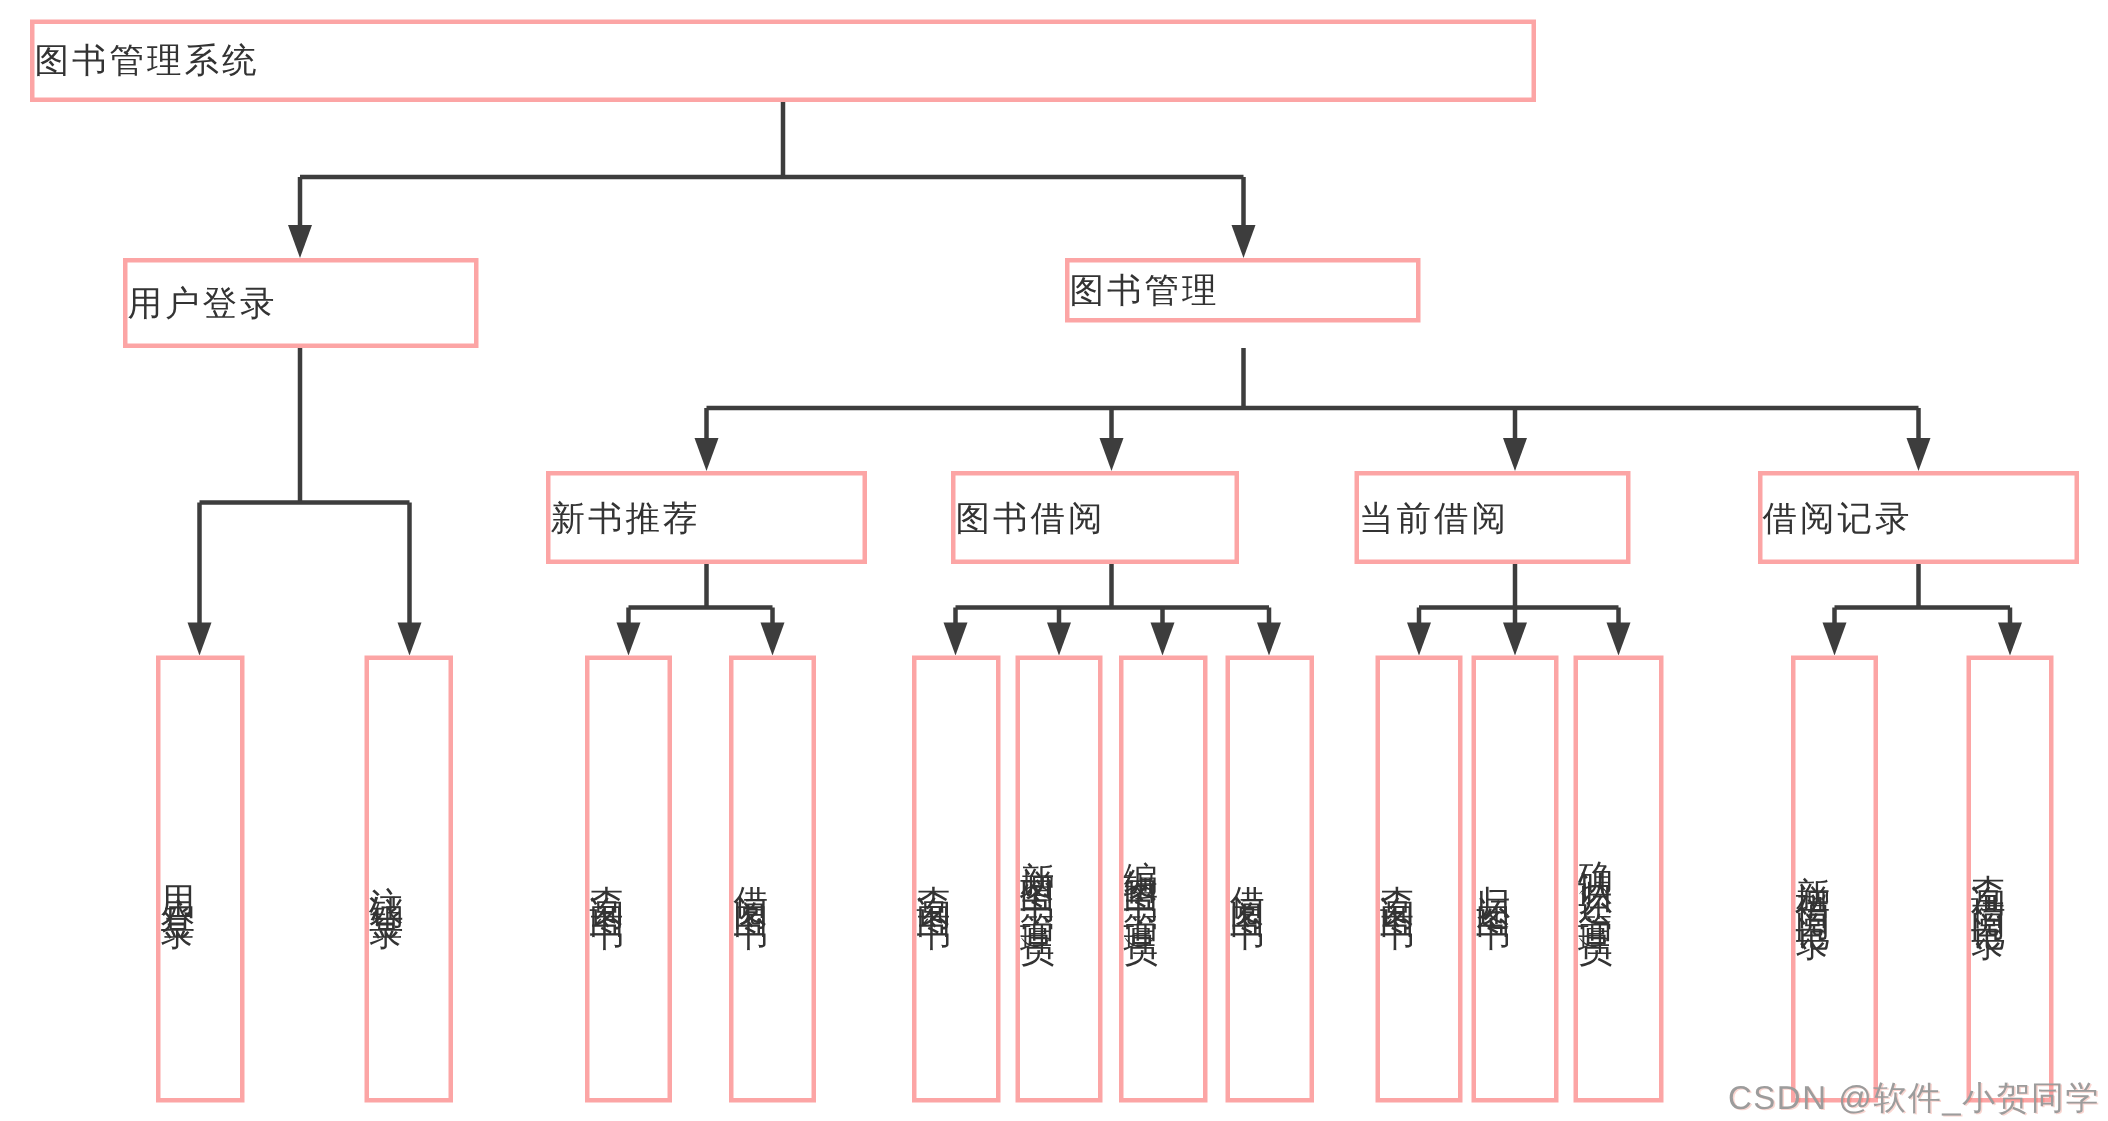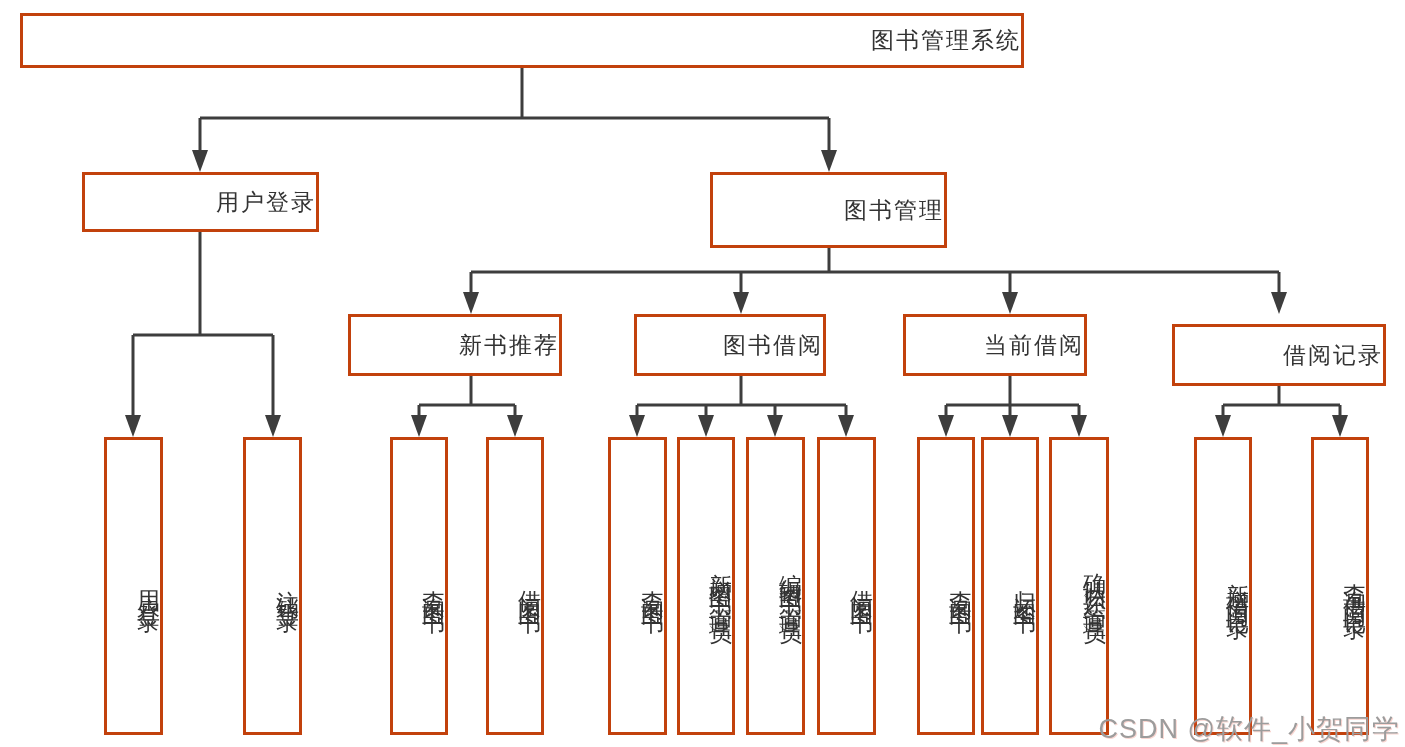--- a/index.html
+++ b/index.html
@@ -10,7 +10,7 @@
   .connectors{position:absolute;left:0;top:0;width:1405px;height:747px;}
   .box{
     position:absolute;box-sizing:border-box;background:#ffffff;
-    border:3px solid #c2410c;display:flex;align-items:center;justify-content:flex-end;
+    border:3px solid #fca5a5;display:flex;align-items:center;justify-content:flex-start;
     font-size:23px;letter-spacing:2px;white-space:nowrap;
   }
   .vbox{letter-spacing:0;}

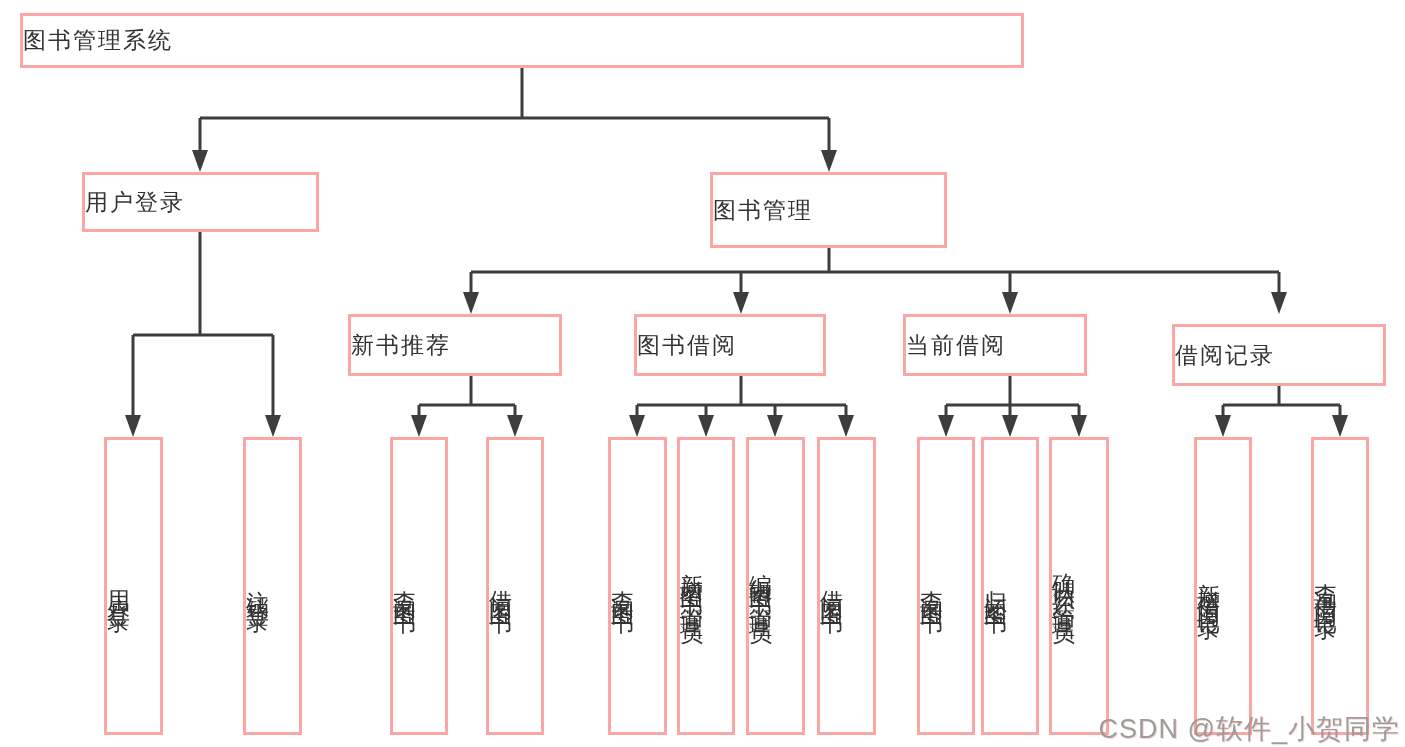--- a/index.html
+++ b/index.html
@@ -104,7 +104,7 @@
   <div class="box" style="left:82px;top:172px;width:237px;height:60px;">
     <span>用户登录</span>
   </div>
-  <div class="box" style="left:710px;top:172px;width:237px;height:76px;">
+  <div class="box" style="left:710px;top:172px;width:237px;height:43px;">
     <span>图书管理</span>
   </div>
 

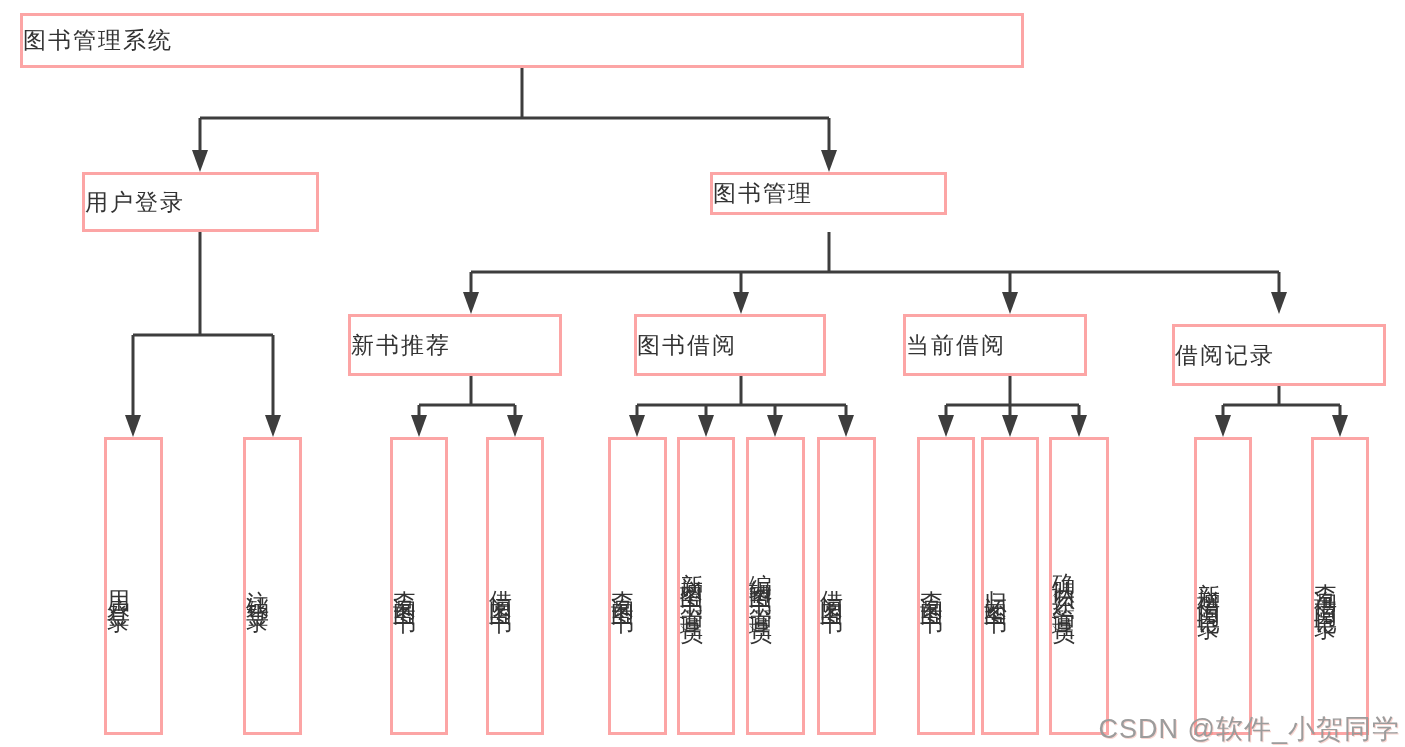--- a/index.html
+++ b/index.html
@@ -108,7 +108,7 @@
     <span>图书管理</span>
   </div>
 
-  <div class="box" style="left:348px;top:314px;width:214px;height:62px;">
+  <div class="box" style="left:364px;top:314px;width:214px;height:62px;">
     <span>新书推荐</span>
   </div>
   <div class="box" style="left:634px;top:314px;width:192px;height:62px;">

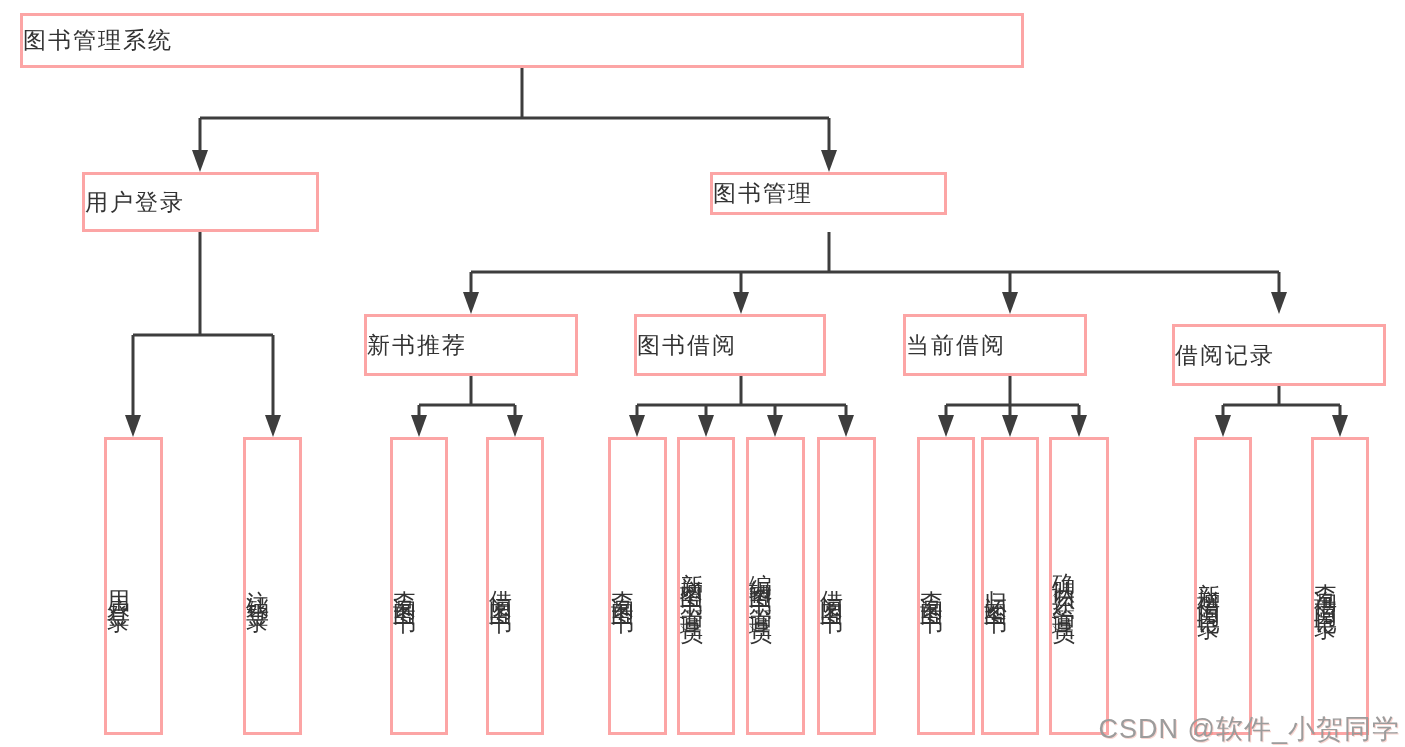--- a/index.html
+++ b/index.html
@@ -117,7 +117,7 @@
   <div class="box" style="left:903px;top:314px;width:184px;height:62px;">
     <span>当前借阅</span>
   </div>
-  <div class="box" style="left:1172px;top:324px;width:214px;height:62px;">
+  <div class="box" style="left:1172px;top:314px;width:214px;height:62px;">
     <span>借阅记录</span>
   </div>
 

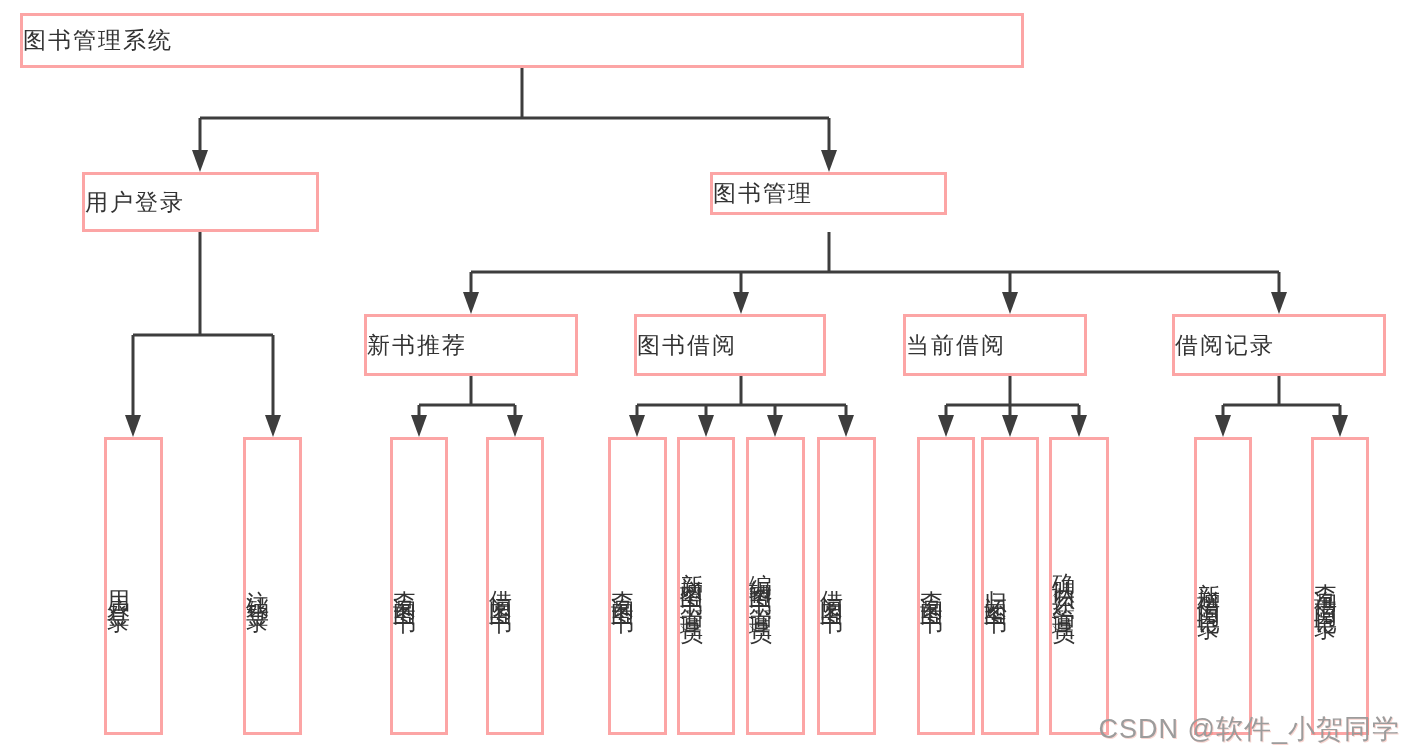--- a/index.html
+++ b/index.html
@@ -19,7 +19,7 @@
     letter-spacing:7px;line-height:1;font-size:23px;
   }
   .watermark{
-    position:absolute;right:5px;bottom:0;font-size:27px;letter-spacing:1px;
+    position:absolute;right:5px;bottom:0;font-size:22px;letter-spacing:1px;
     color:#9c9c9c;text-shadow:1px 1px 0 rgba(235,90,70,0.25);z-index:5;white-space:nowrap;
   }
 </style>

